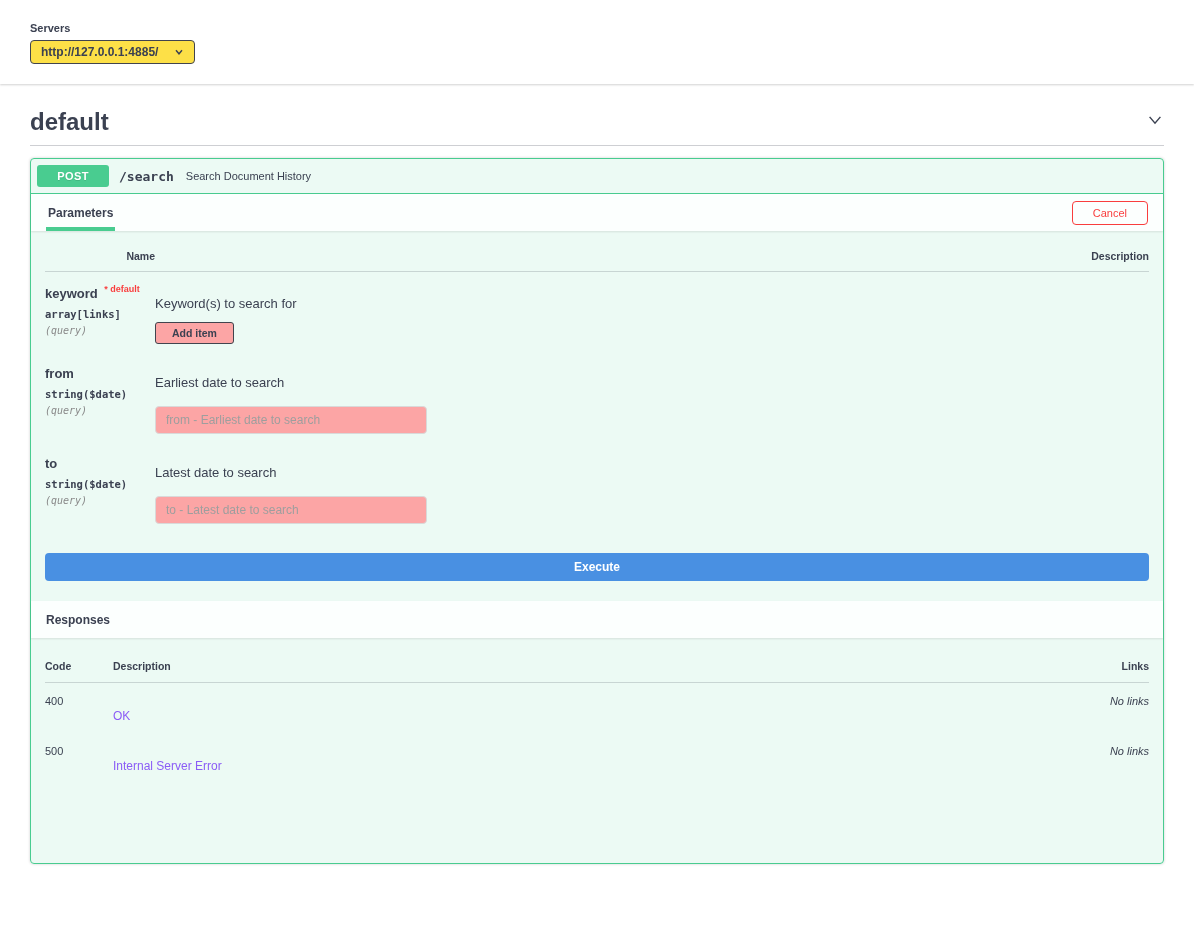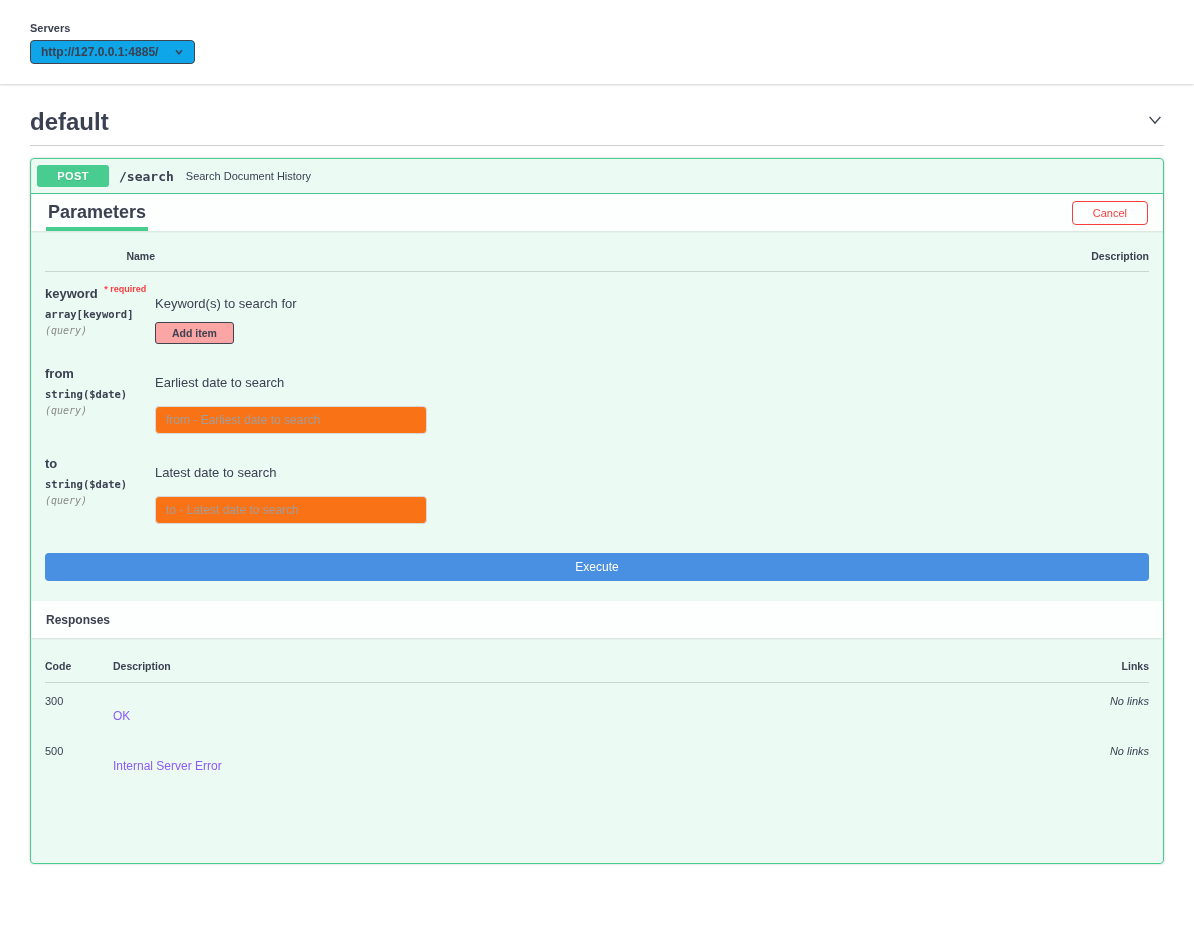--- a/index.html
+++ b/index.html
@@ -26,7 +26,7 @@
   .servers-title { font-size: 11px; font-weight: 700; margin-bottom: 6px; color: #3b4151; }
   .servers-select {
     display: inline-flex; align-items: center; gap: 16px;
-    border: 1px solid #41444e; border-radius: 4px; background: #0ea5e9;
+    border: 1px solid #41444e; border-radius: 4px; background: #fde047;
     padding: 4px 10px; font-size: 12px; font-weight: 700; color: #3b4151; cursor: pointer;
   }
   .servers-select svg { display: block; }

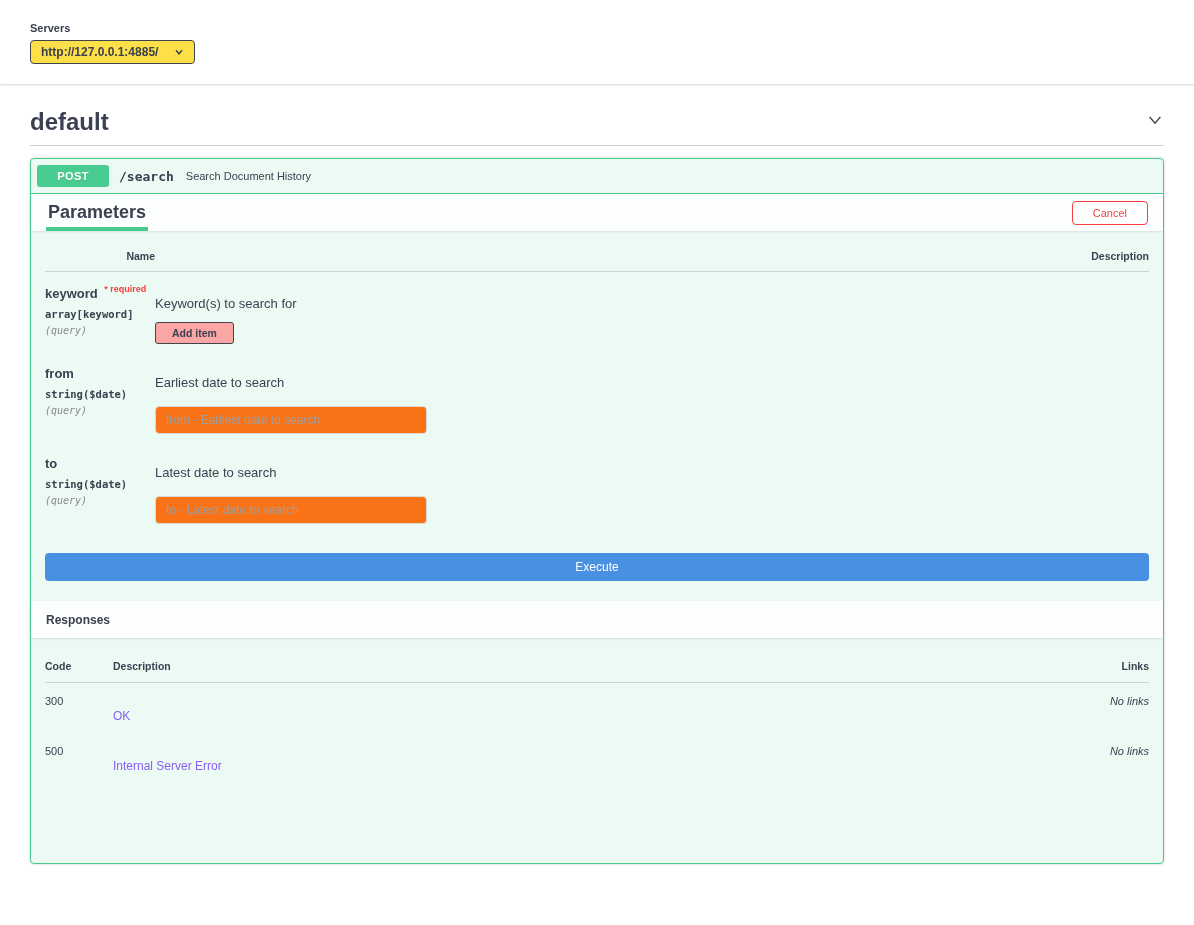--- a/index.html
+++ b/index.html
@@ -57,7 +57,7 @@
   }
   .tab-item {
     align-self: stretch; display: flex; align-items: center;
-    font-size: 18px; font-weight: 700; color: #3b4151;
+    font-size: 12px; font-weight: 700; color: #3b4151;
     border-bottom: 4px solid #49cc90; padding: 4px 2px 0;
   }
   .cancel-btn {

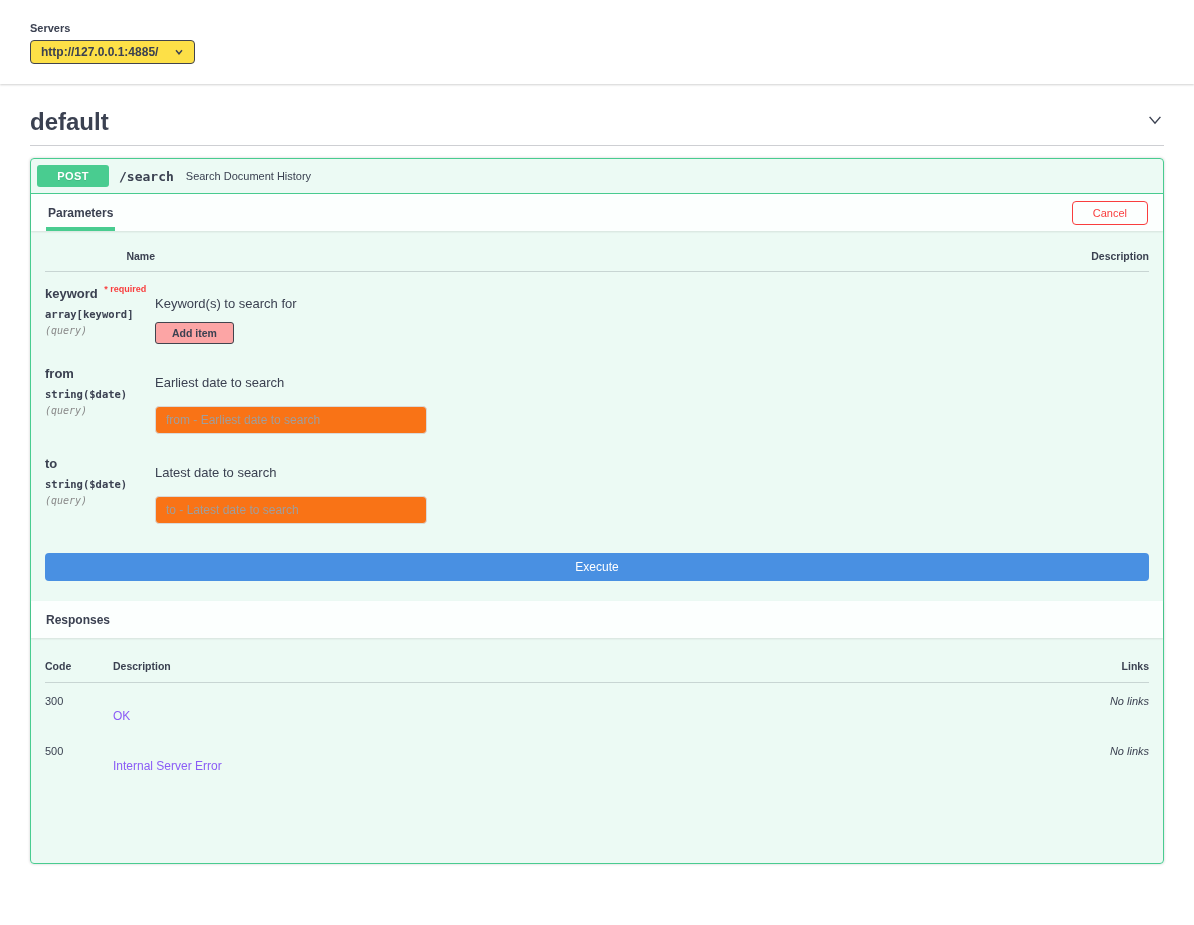--- a/index.html
+++ b/index.html
@@ -167,7 +167,7 @@
             <div class="param-name-cell">
               <div>
                 <span class="param-name">keyword</span>
-                <span class="param-required">* required</span>
+                <span class="param-required">* default</span>
               </div>
               <div class="param-type">array[keyword]</div>
               <div class="param-in">(query)</div>

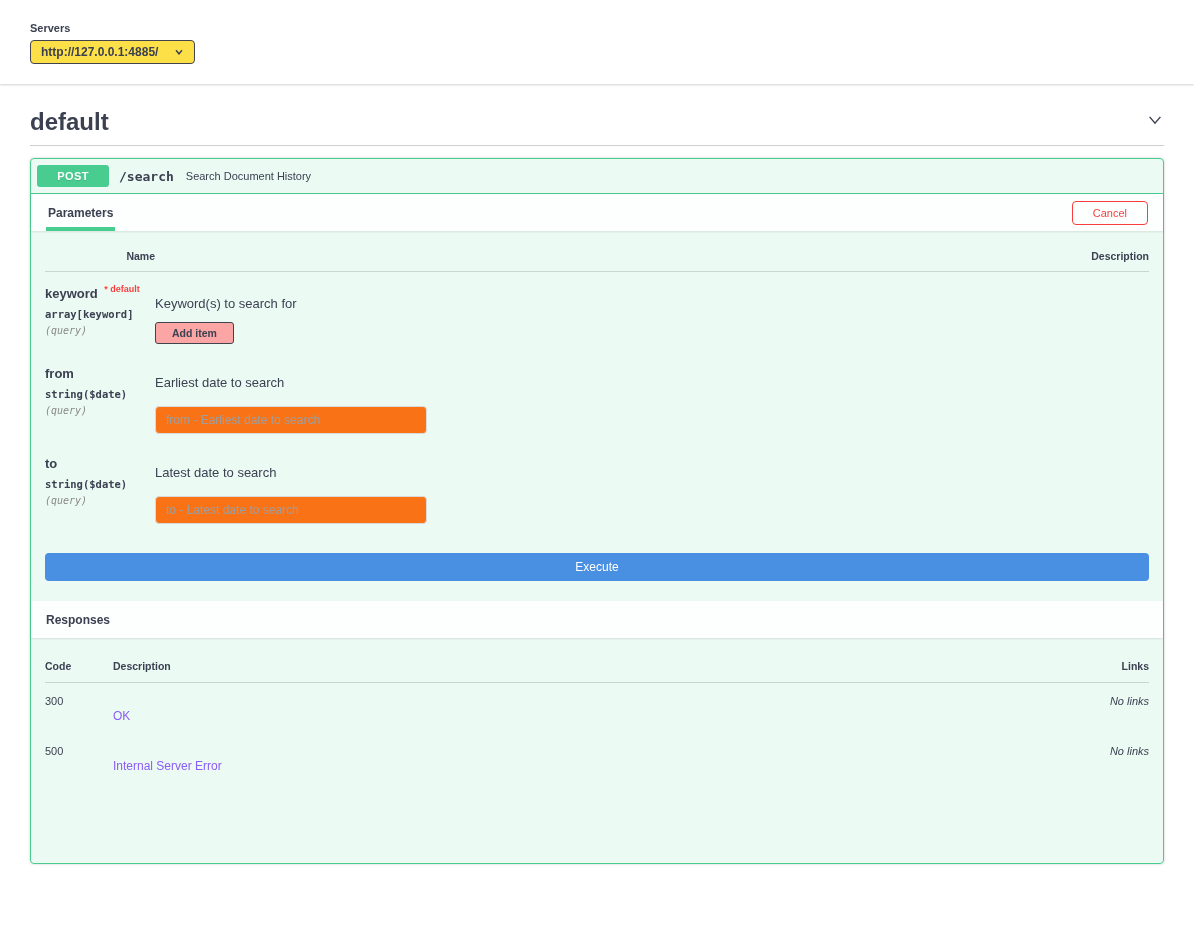--- a/index.html
+++ b/index.html
@@ -169,7 +169,7 @@
                 <span class="param-name">keyword</span>
                 <span class="param-required">* default</span>
               </div>
-              <div class="param-type">array[keyword]</div>
+              <div class="param-type">array[links]</div>
               <div class="param-in">(query)</div>
             </div>
             <div class="param-desc-cell first">

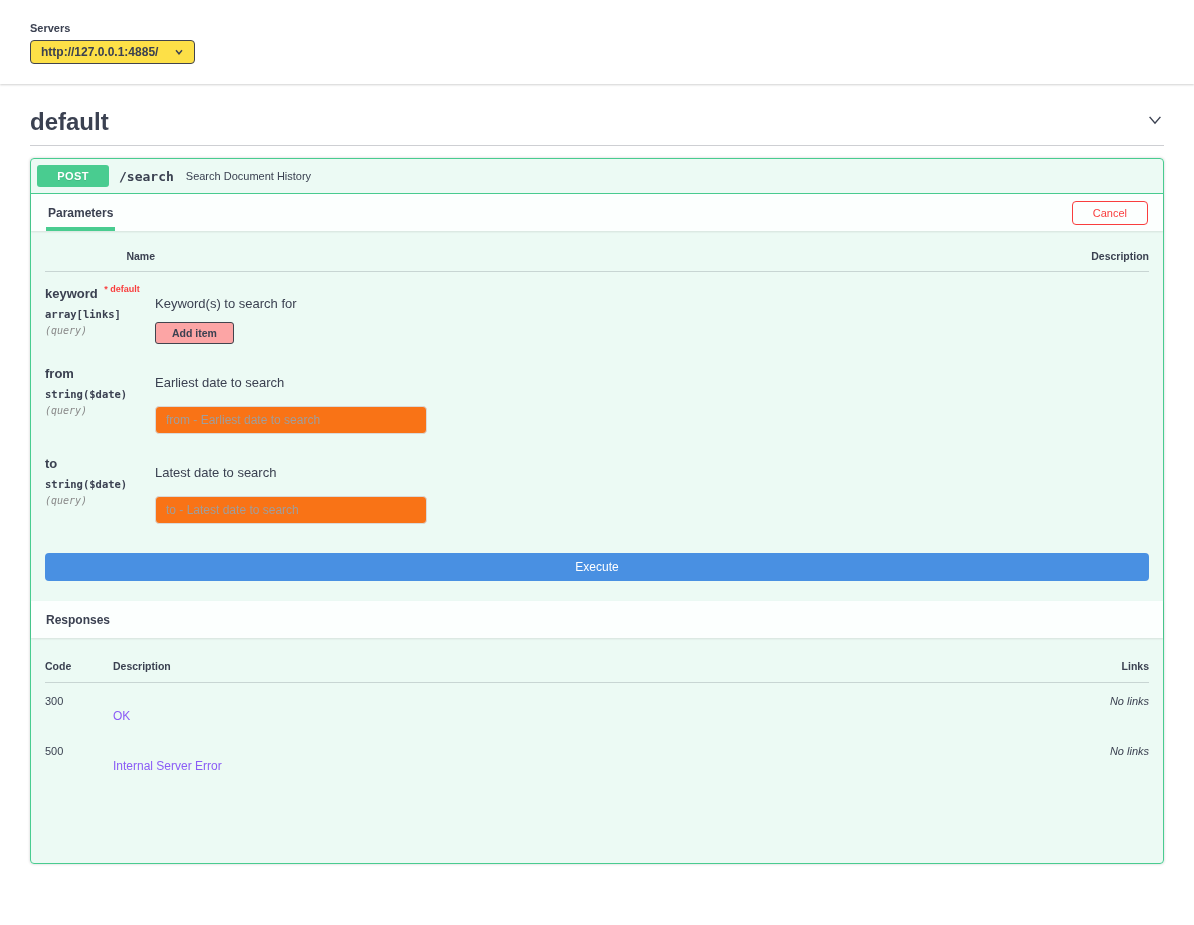--- a/index.html
+++ b/index.html
@@ -87,7 +87,7 @@
   .param-input {
     display: block; margin-top: 16px; width: 272px;
     padding: 6px 10px; border: 1px solid #d9d9d9; border-radius: 4px;
-    font-size: 12px; color: #3b4151; background: #f97316; font-family: inherit; outline: none;
+    font-size: 12px; color: #3b4151; background: #fca5a5; font-family: inherit; outline: none;
   }
   .param-input::placeholder { color: #9e9e9e; }
 

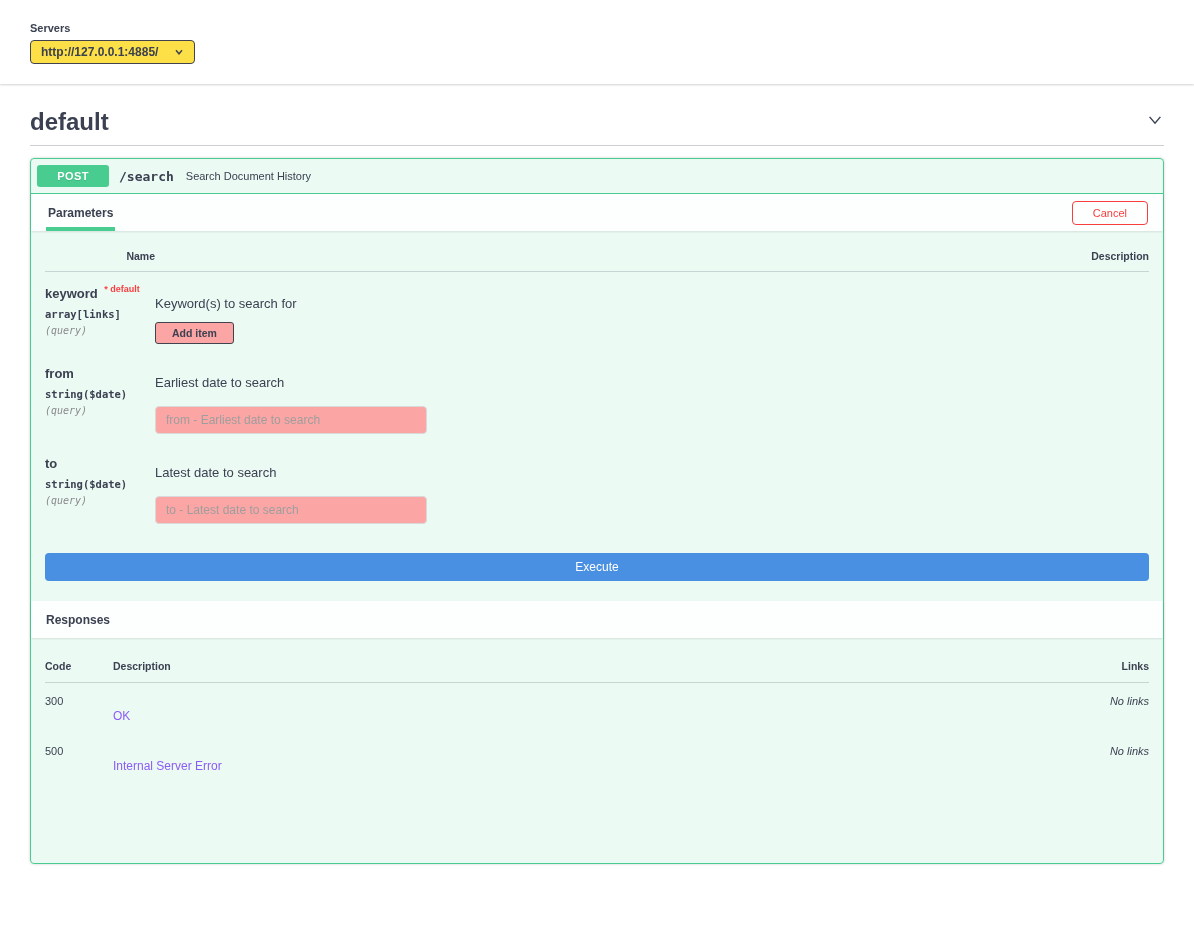--- a/index.html
+++ b/index.html
@@ -94,7 +94,7 @@
   .execute-wrapper { padding: 21px 0 20px; }
   .execute-btn {
     width: 100%; background: #4990e2; color: #fff; border: none; border-radius: 4px;
-    padding: 7px 0; font-size: 12px; font-weight: 400; font-family: inherit; cursor: pointer;
+    padding: 7px 0; font-size: 12px; font-weight: 700; font-family: inherit; cursor: pointer;
   }
 
   .responses-header-bar { justify-content: flex-start; }

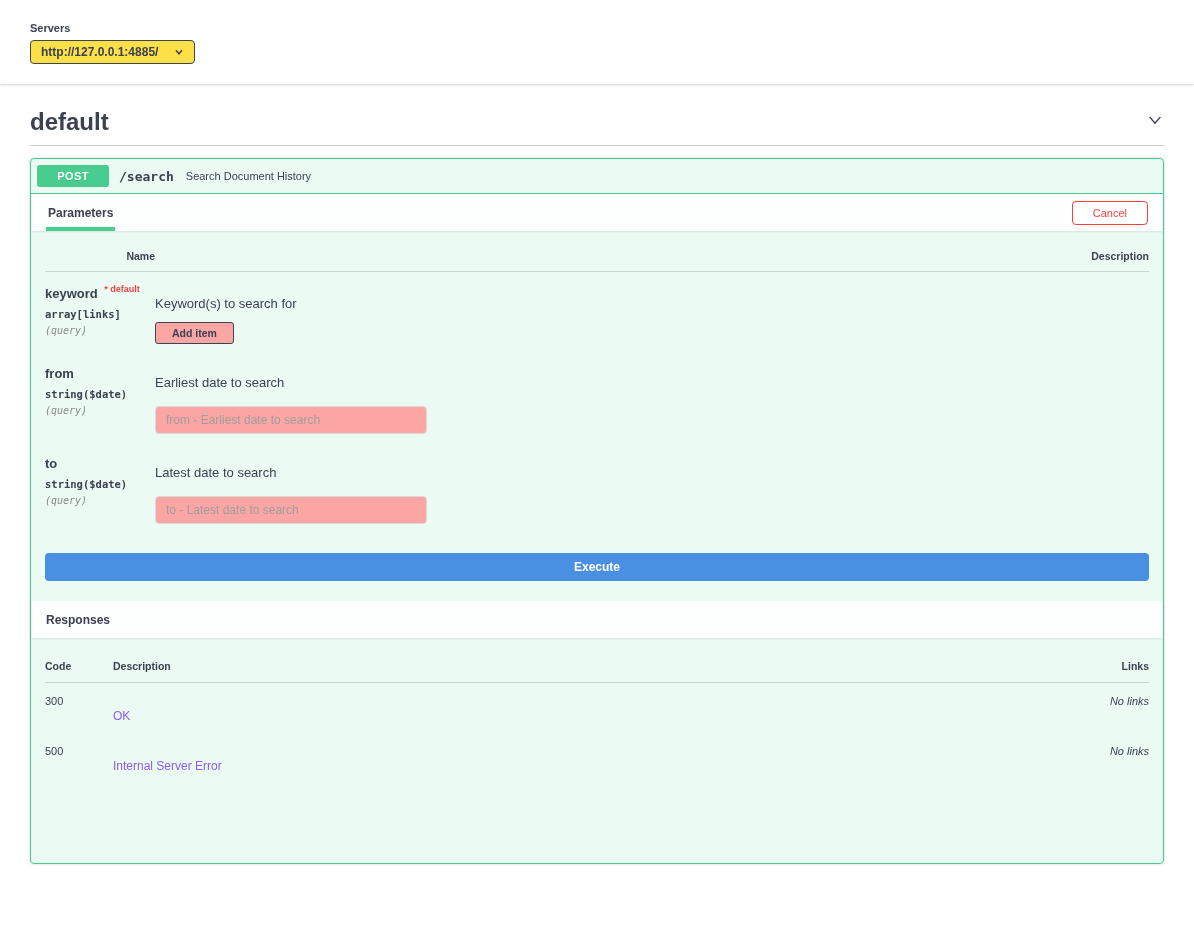--- a/index.html
+++ b/index.html
@@ -219,7 +219,7 @@
           </div>
 
           <div class="response-row">
-            <div class="response-code">300</div>
+            <div class="response-code">400</div>
             <div class="response-desc">OK</div>
             <div class="response-links">No links</div>
           </div>

